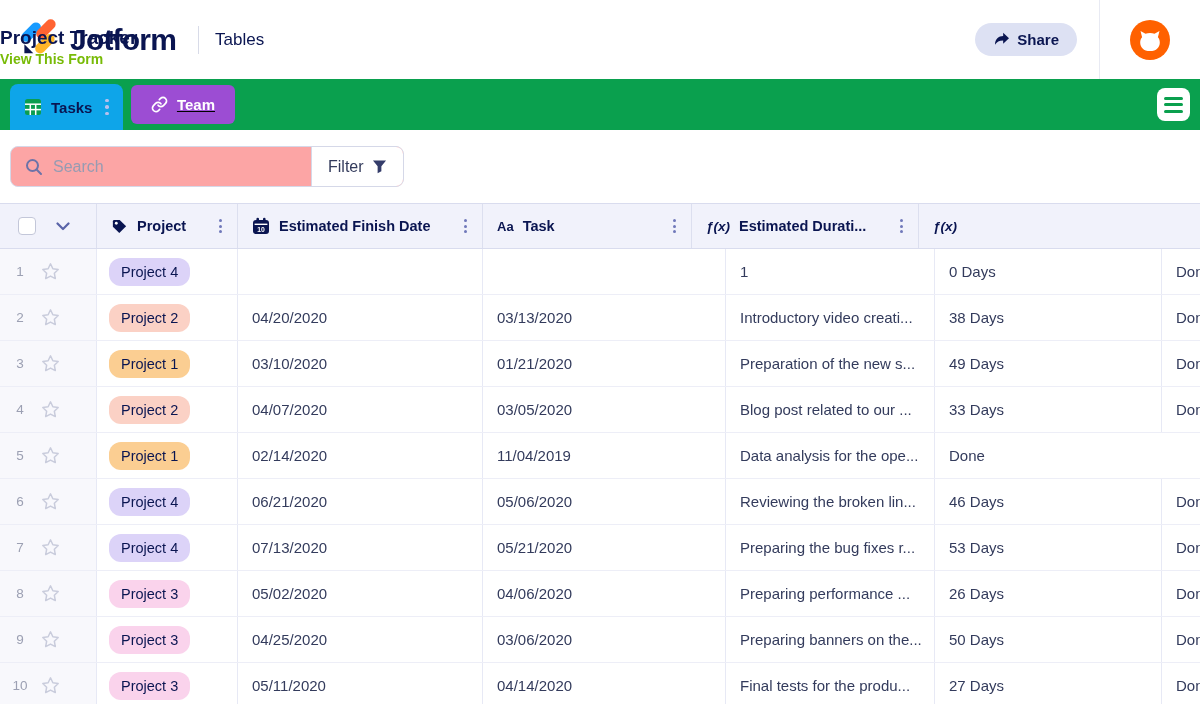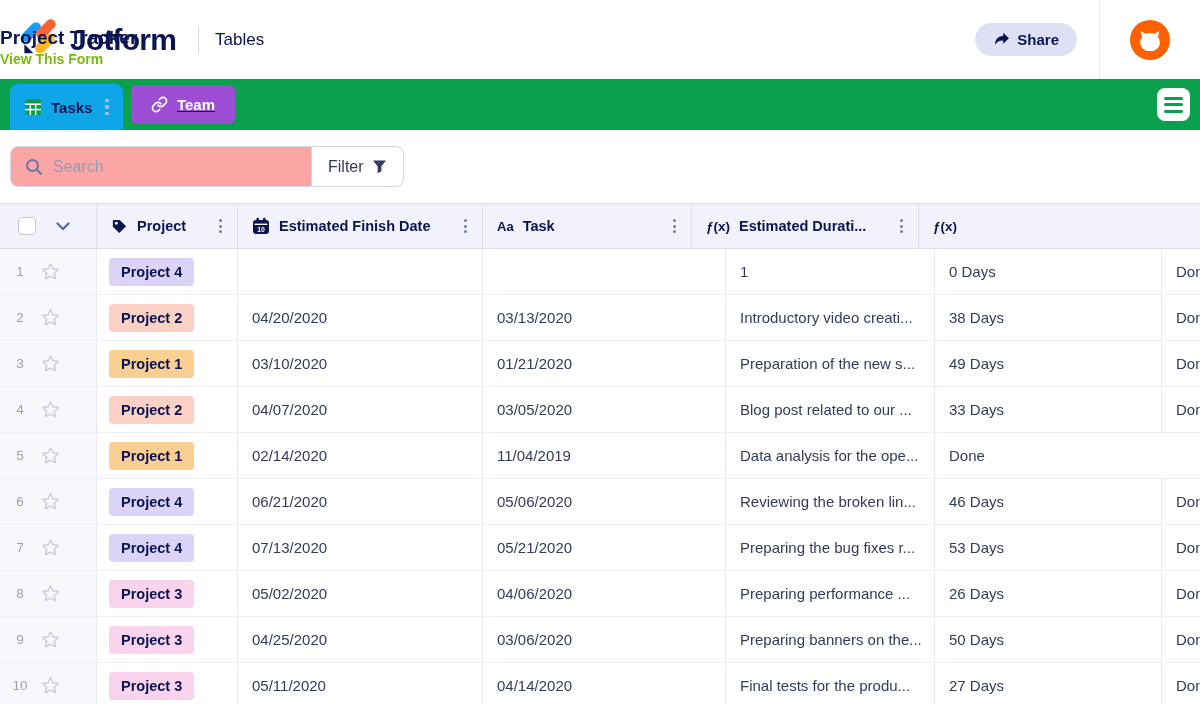--- a/index.html
+++ b/index.html
@@ -55,7 +55,7 @@
   .hdr-checkbox { width:18px; height:18px; background:#fff; border:1.5px solid #c3c7d9; border-radius:4px; cursor:pointer; }
   .hdr-chevron { margin-left:20px; cursor:pointer; display:flex; }
   .aa-icon { font-size:13px; font-weight:700; color:#0A1551; }
-  .fx-icon { font-size:13.5px; font-weight:600; color:#0A1551; white-space:nowrap; }
+  .fx-icon { font-size:13.5px; font-style:italic; font-weight:600; color:#0A1551; white-space:nowrap; }
 
   .trow { display:flex; height:46px; background:#fff; border-bottom:1px solid #edeef7; }
   .td { display:flex; align-items:center; padding-left:14px; border-right:1px solid #e7e9f5; font-size:15px; color:#333b5c; white-space:nowrap; overflow:hidden; }

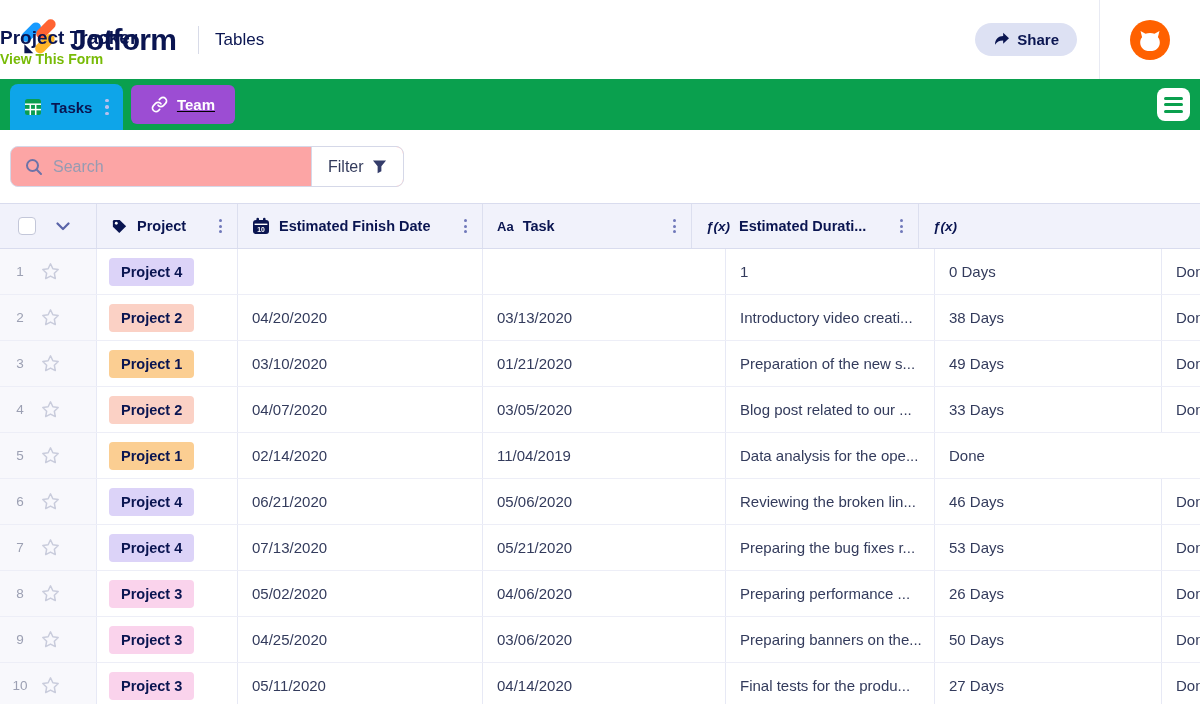--- a/index.html
+++ b/index.html
@@ -63,7 +63,7 @@
   .row-num { width:40px; text-align:center; font-size:13.5px; color:#9ca0b3; }
   .star { cursor:pointer; display:flex; }
   .td.c-project { padding-left:12px; }
-  .badge { display:inline-block; padding:6px 12px; border-radius:4px; font-size:14.5px; color:#0A1551; font-weight:700; }
+  .badge { display:inline-block; padding:6px 12px; border-radius:12px; font-size:14.5px; color:#0A1551; font-weight:400; }
 </style>
 </head>
 <body>

